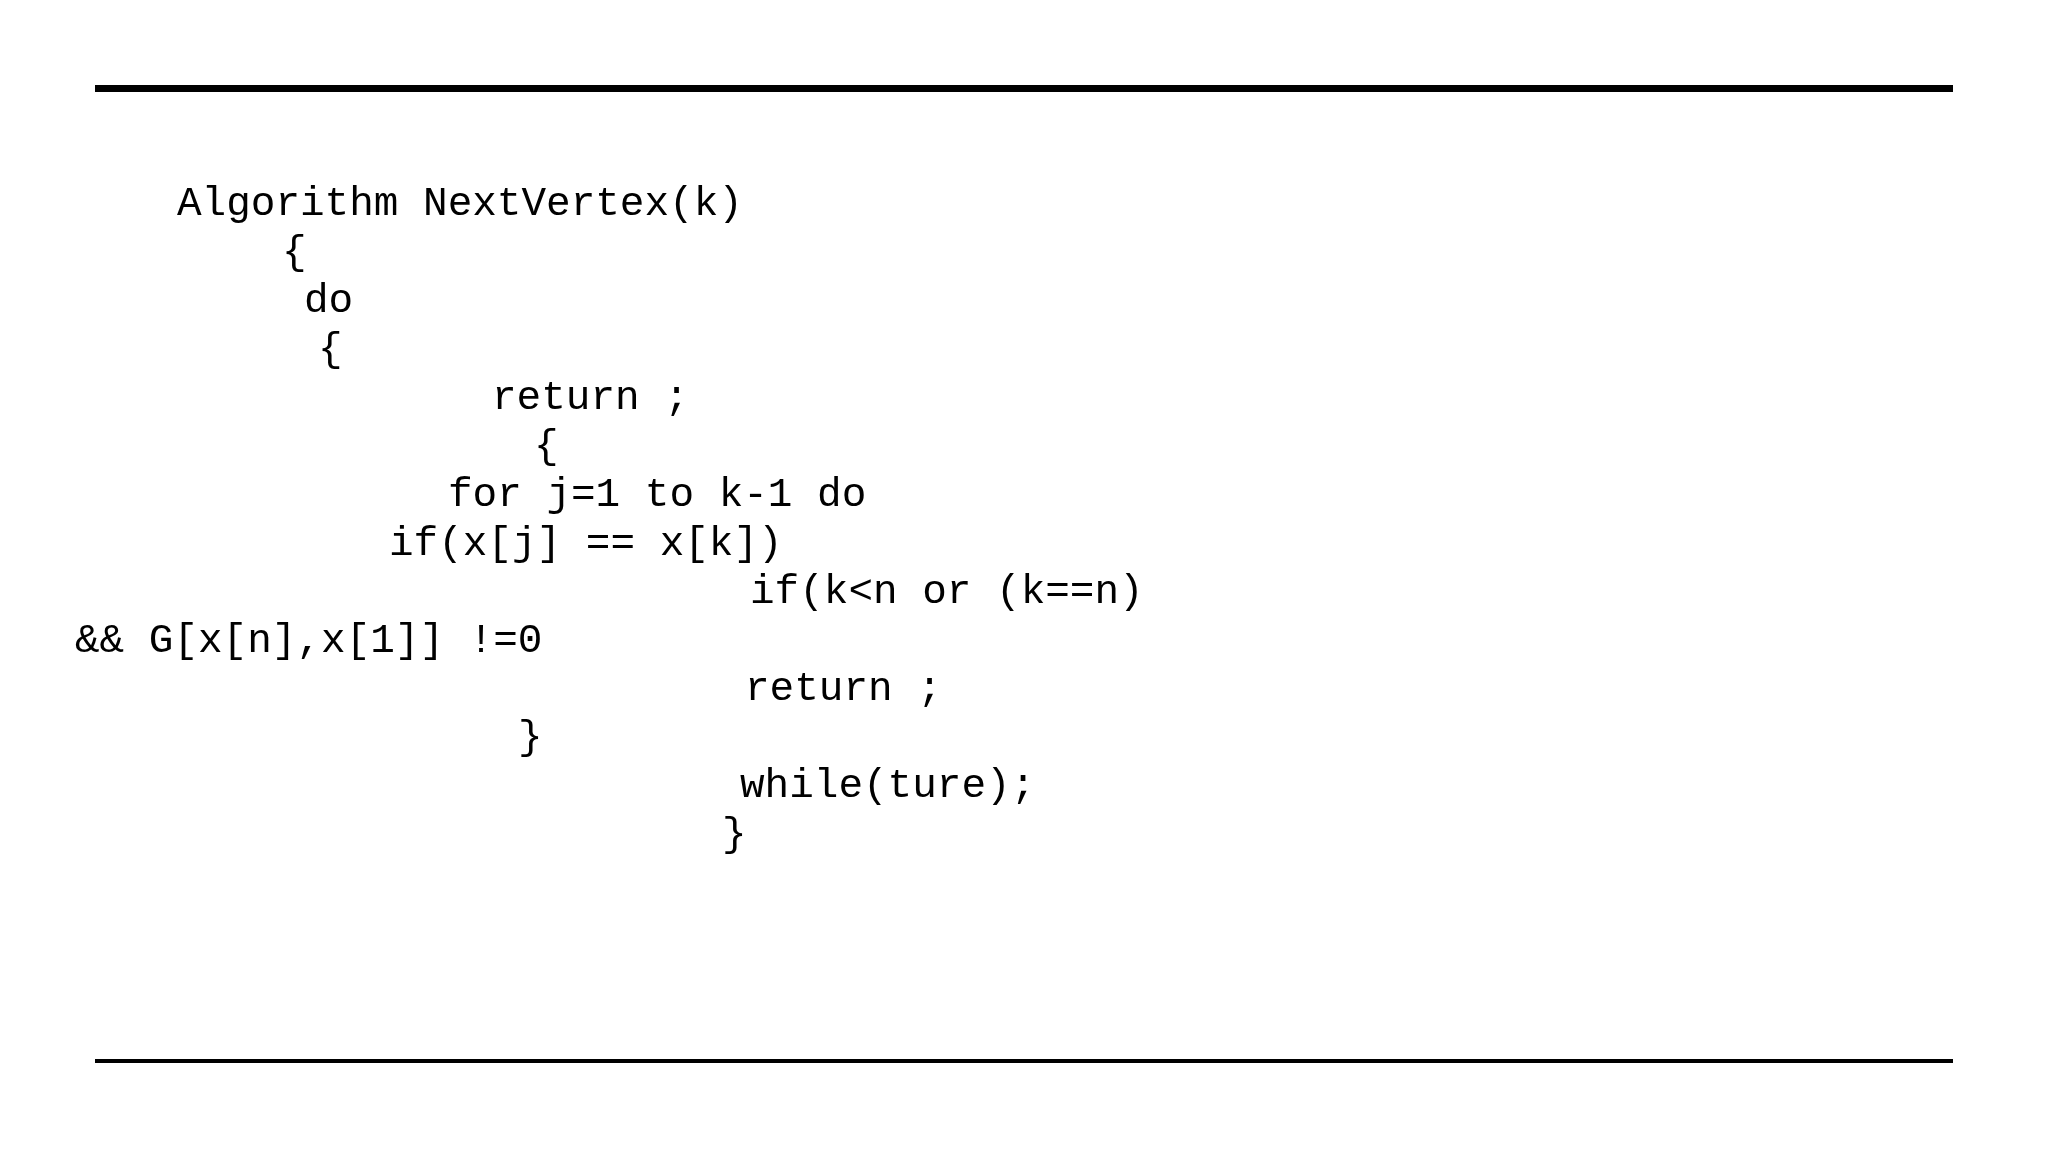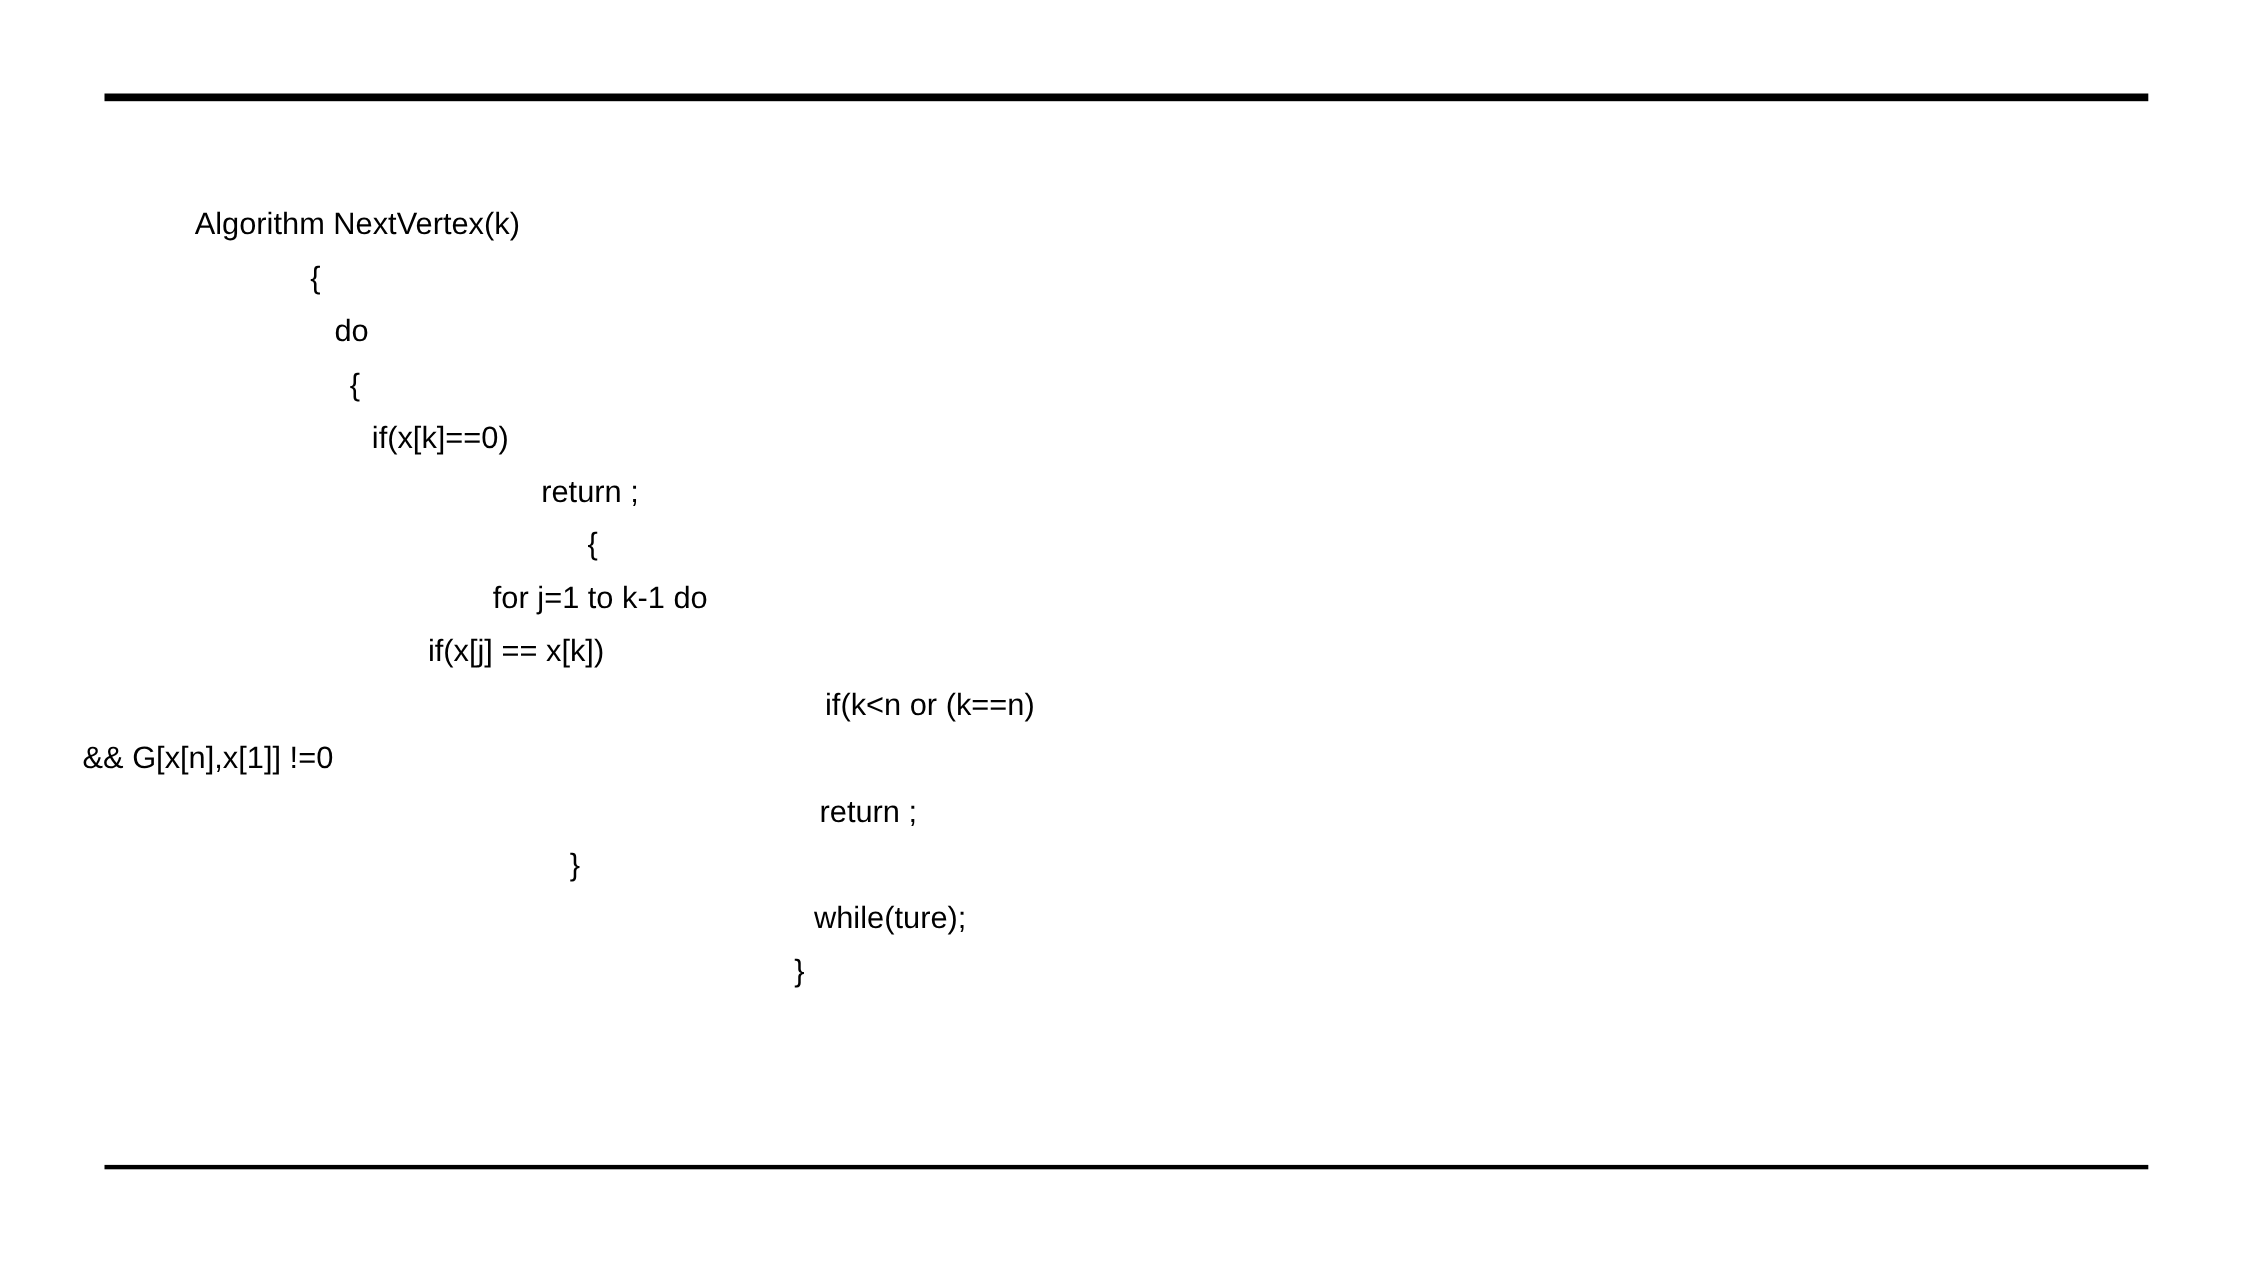--- a/index.html
+++ b/index.html
@@ -42,8 +42,8 @@
     top: 180px;
     width: 2048px;
     color: #000000;
-    font-family: Liberation Sans, sans-serif;
-    font-size: 28px;
+    font-family: Liberation Mono, monospace;
+    font-size: 41px;
     line-height: 48.5px;
     font-weight: 400;
     letter-spacing: 0px;

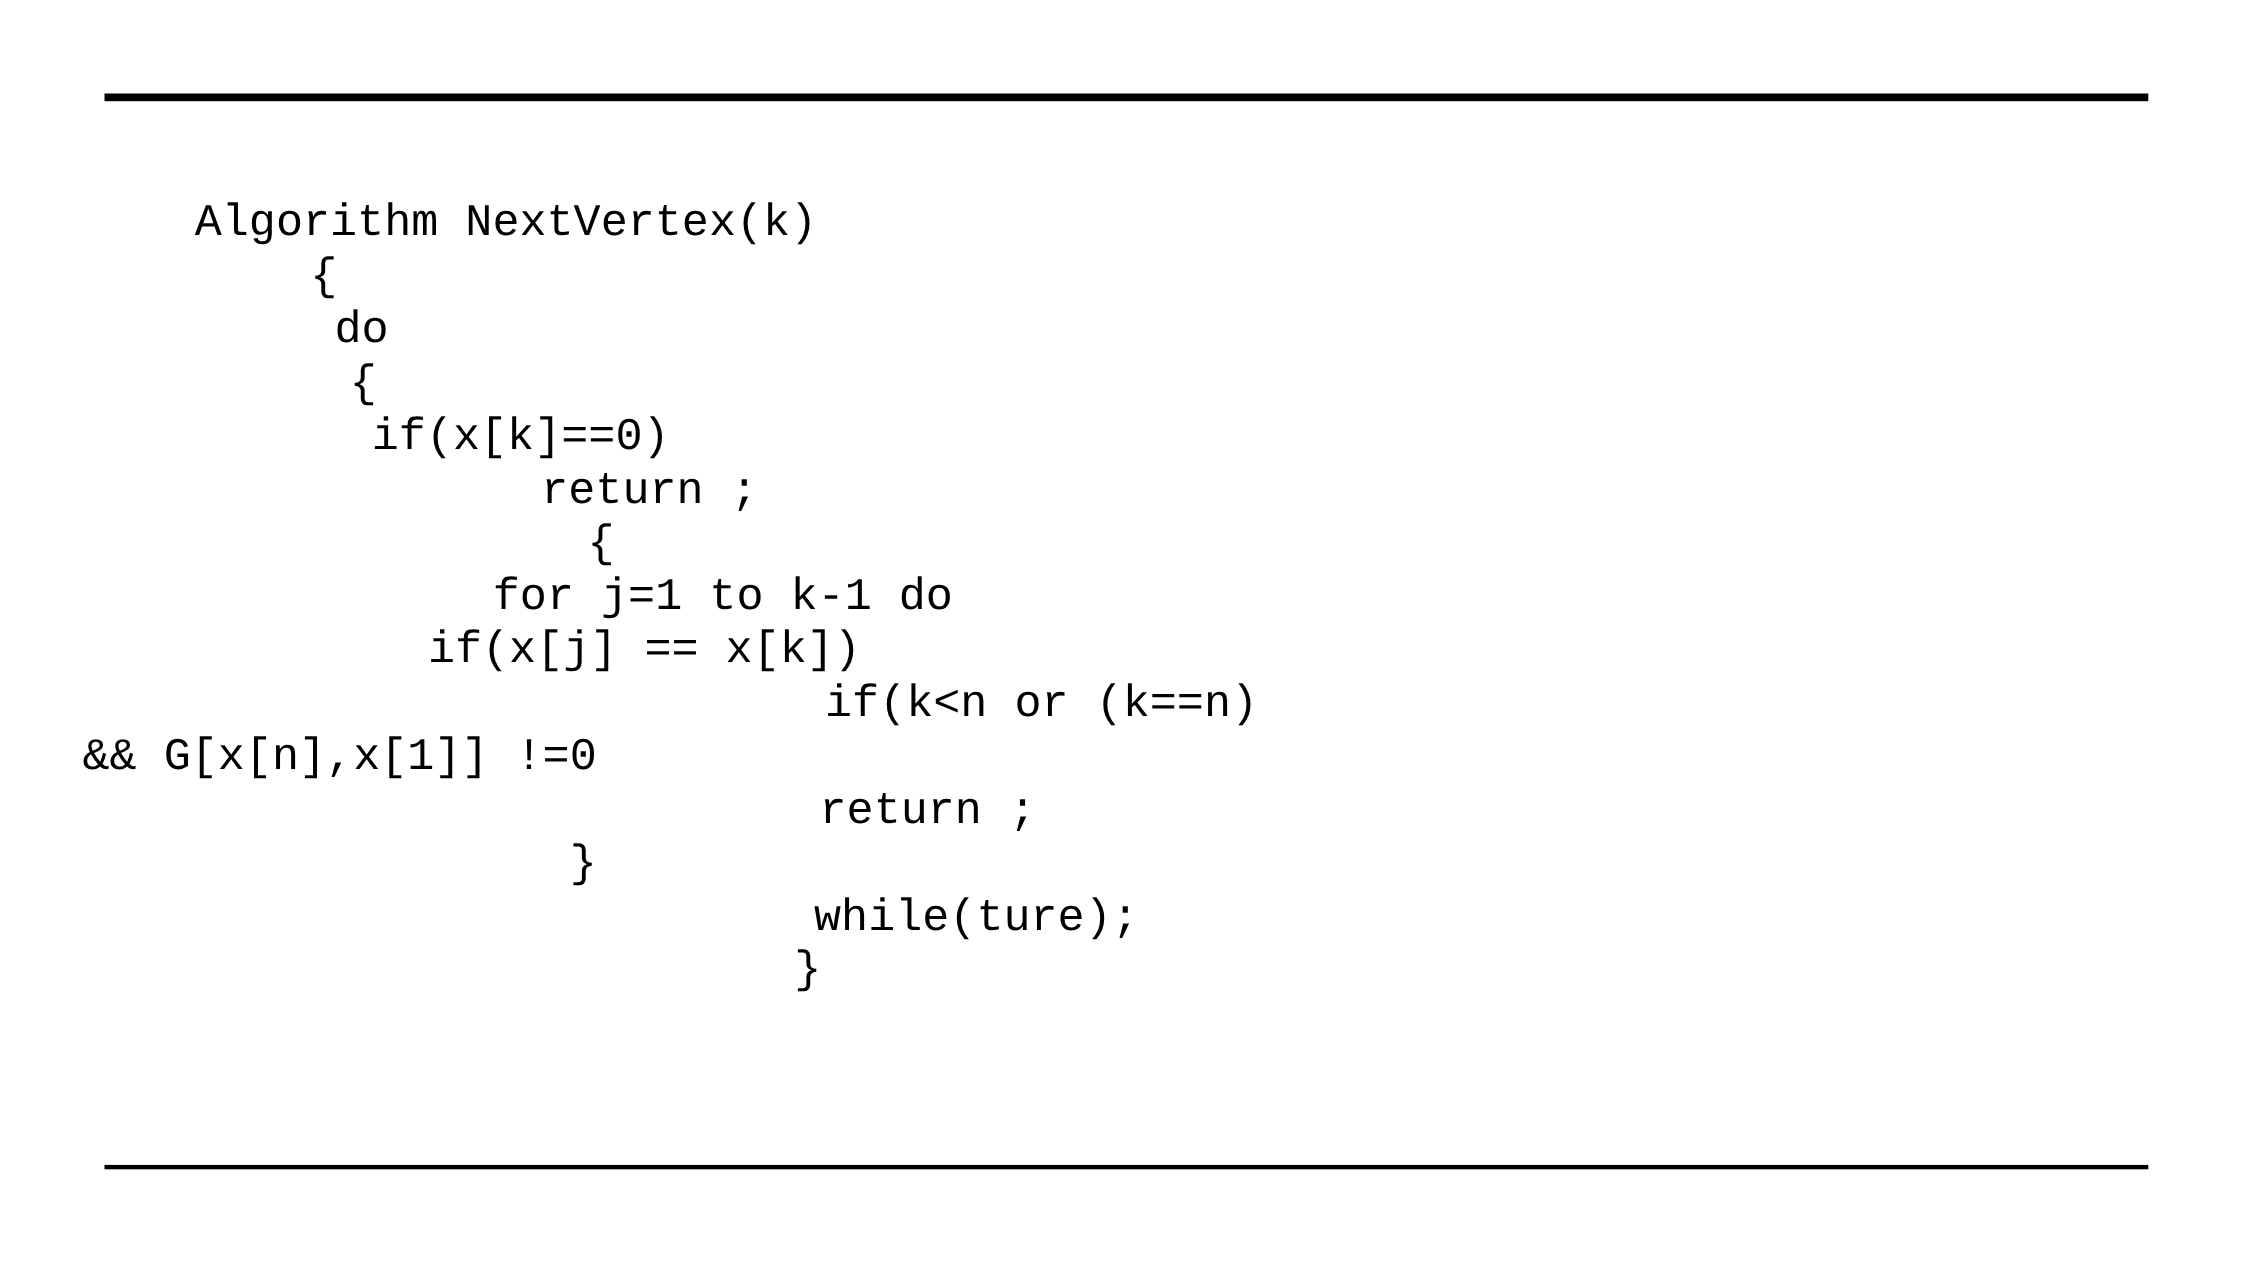--- a/index.html
+++ b/index.html
@@ -69,7 +69,6 @@
       <div class="code-line"><span style="margin-left: 282px;">{</span></div>
       <div class="code-line"><span style="margin-left: 304px;">do</span></div>
       <div class="code-line"><span style="margin-left: 318px;">{</span></div>
-      <div class="code-line"><span style="margin-left: 338px;">if(x[k]==0)</span></div>
       <div class="code-line"><span style="margin-left: 492px;">return ;</span></div>
       <div class="code-line"><span style="margin-left: 534px;">{</span></div>
       <div class="code-line"><span style="margin-left: 448px; text-align: right;">for j=1 to k-1 do</span></div>

